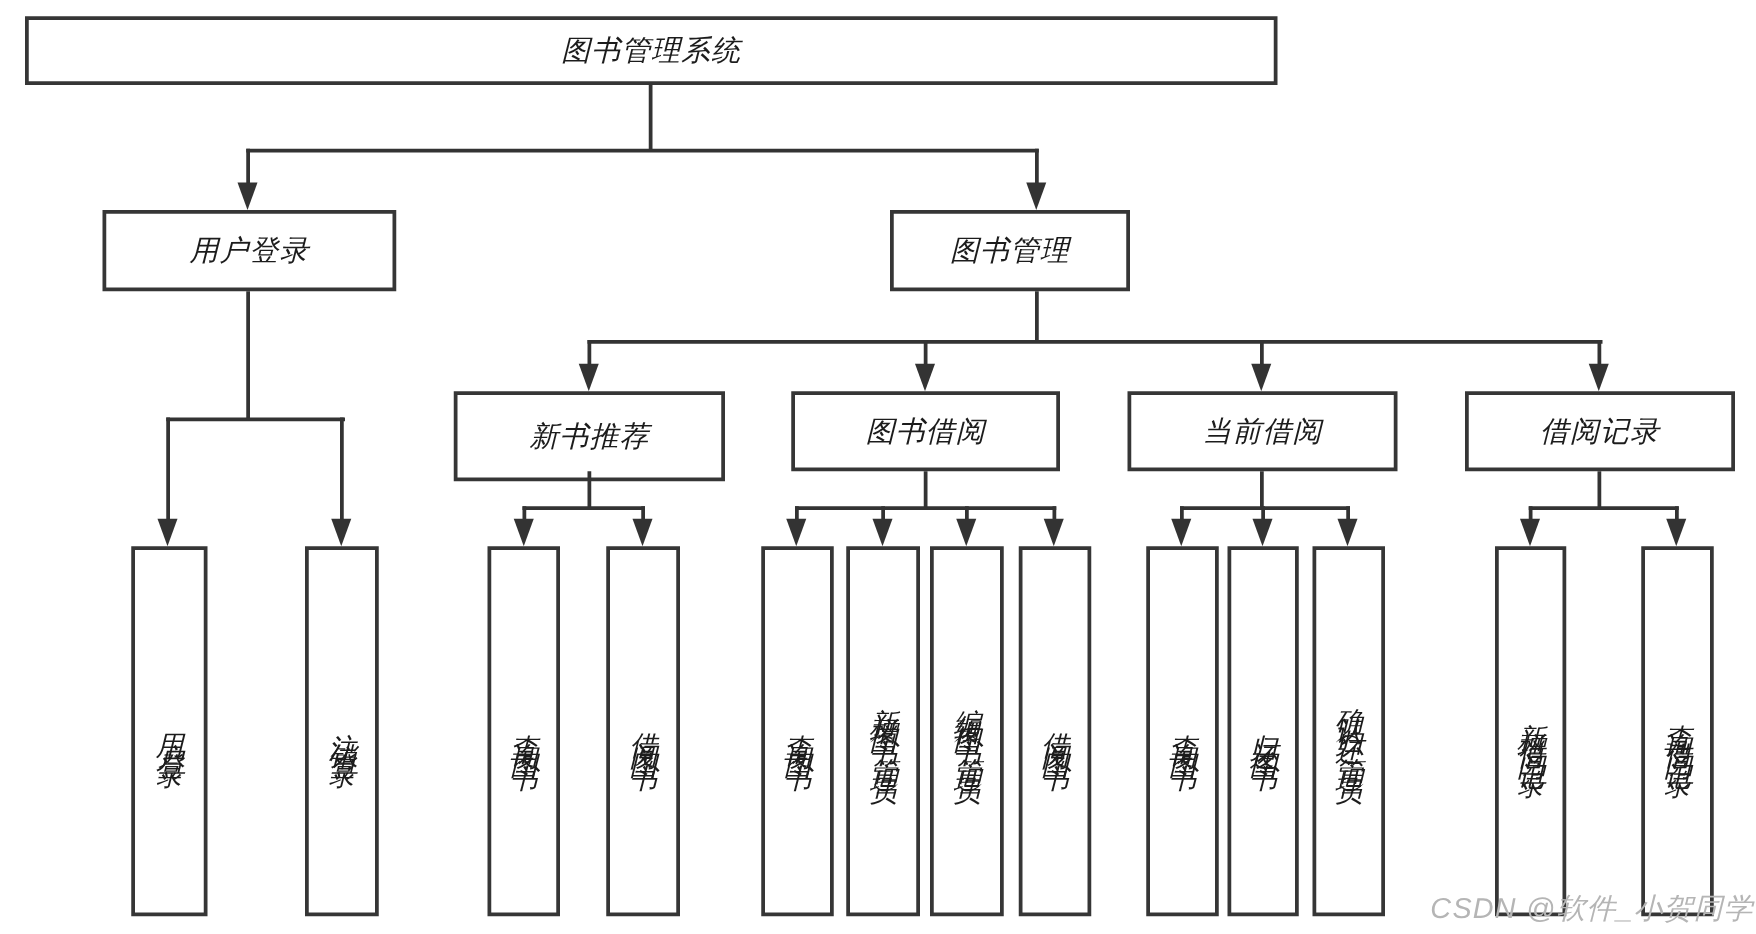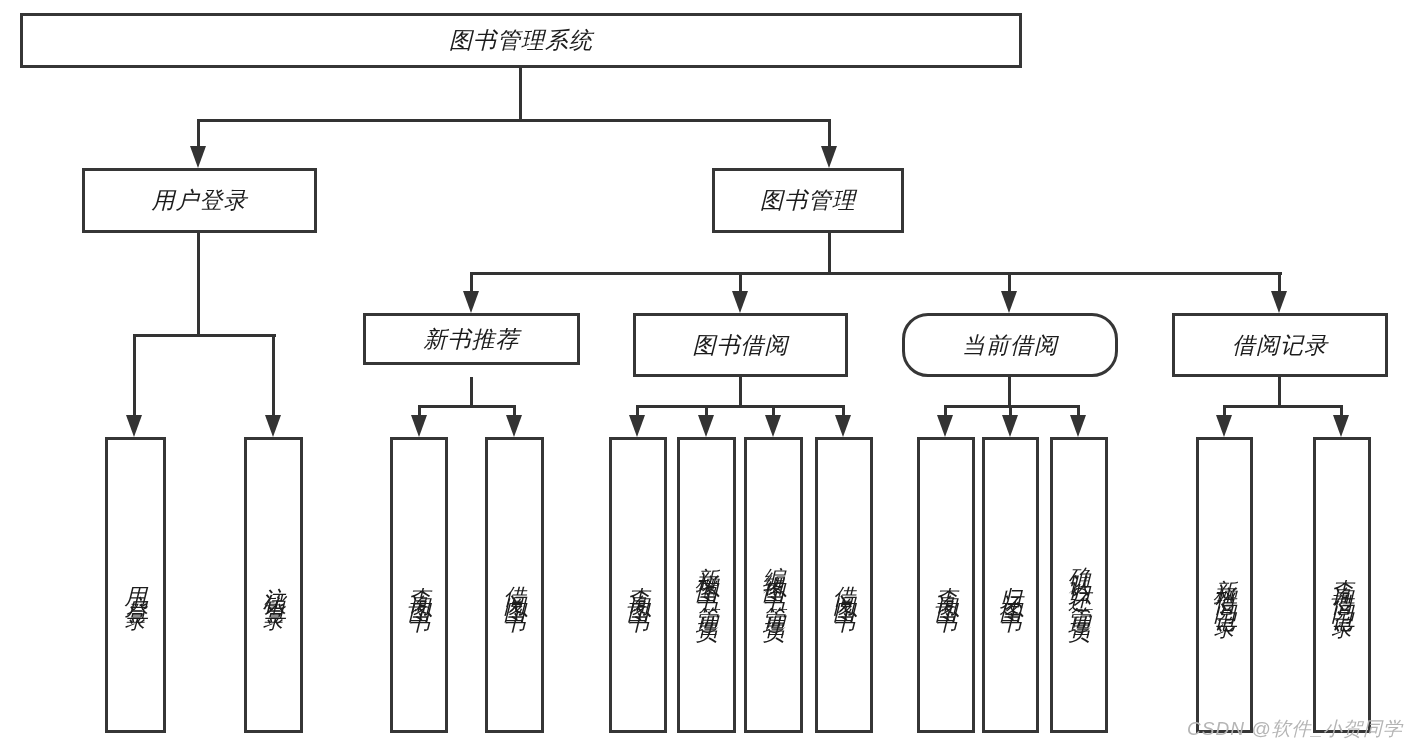--- a/index.html
+++ b/index.html
@@ -41,7 +41,7 @@
 
   <div class="node" style="left:712px;top:168px;width:192px;height:65px;">图书管理</div>
 
-  <div class="node" style="left:363px;top:313px;width:217px;height:52px;">新书推荐</div>
+  <div class="node" style="left:363px;top:313px;width:217px;height:72px;">新书推荐</div>
 
   <div class="node" style="left:633px;top:313px;width:215px;height:64px;">图书借阅</div>
 

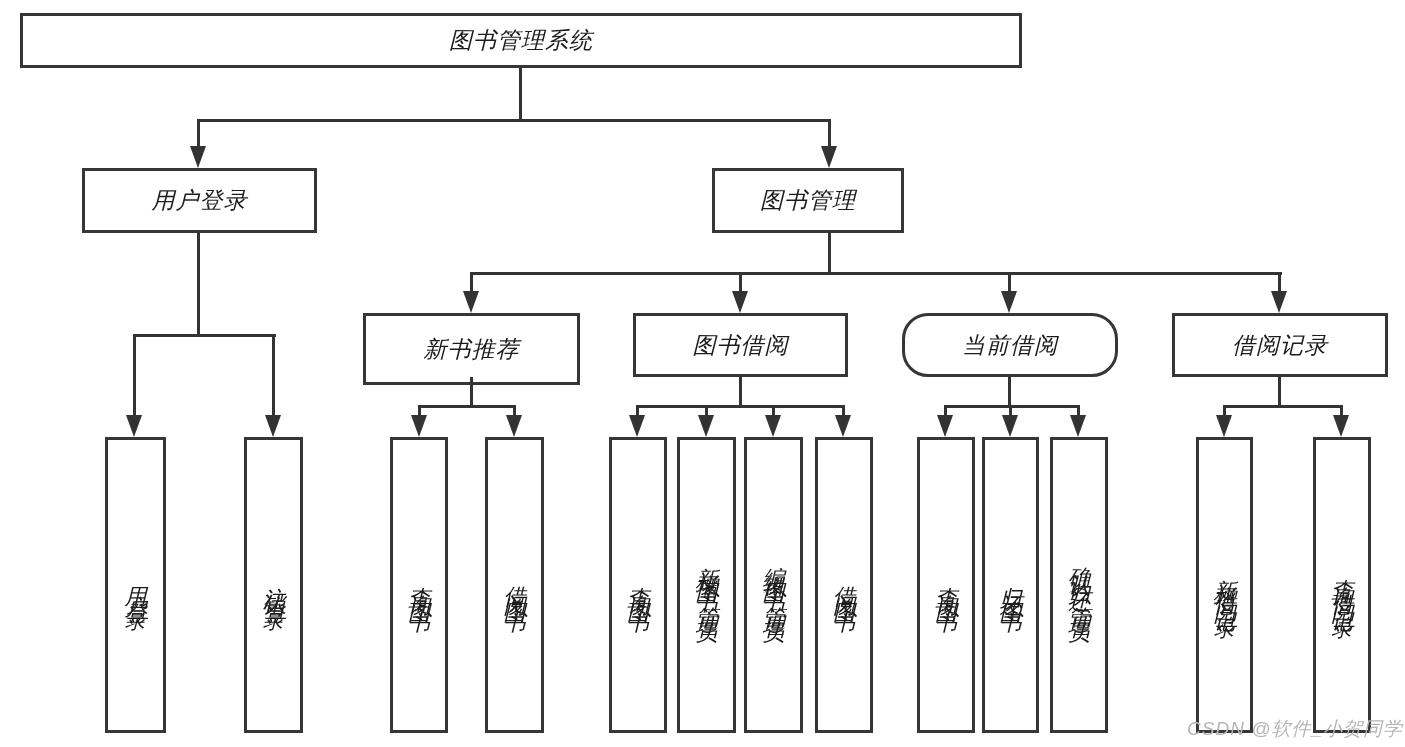--- a/index.html
+++ b/index.html
@@ -45,7 +45,7 @@
 
   <div class="node" style="left:633px;top:313px;width:215px;height:64px;">图书借阅</div>
 
-  <div class="node" style="left:902px;top:313px;width:216px;height:64px;border-radius:26px;">当前借阅</div>
+  <div class="node" style="left:902px;top:313px;width:216px;height:64px;">当前借阅</div>
 
   <div class="node" style="left:1172px;top:313px;width:216px;height:64px;">借阅记录</div>
 

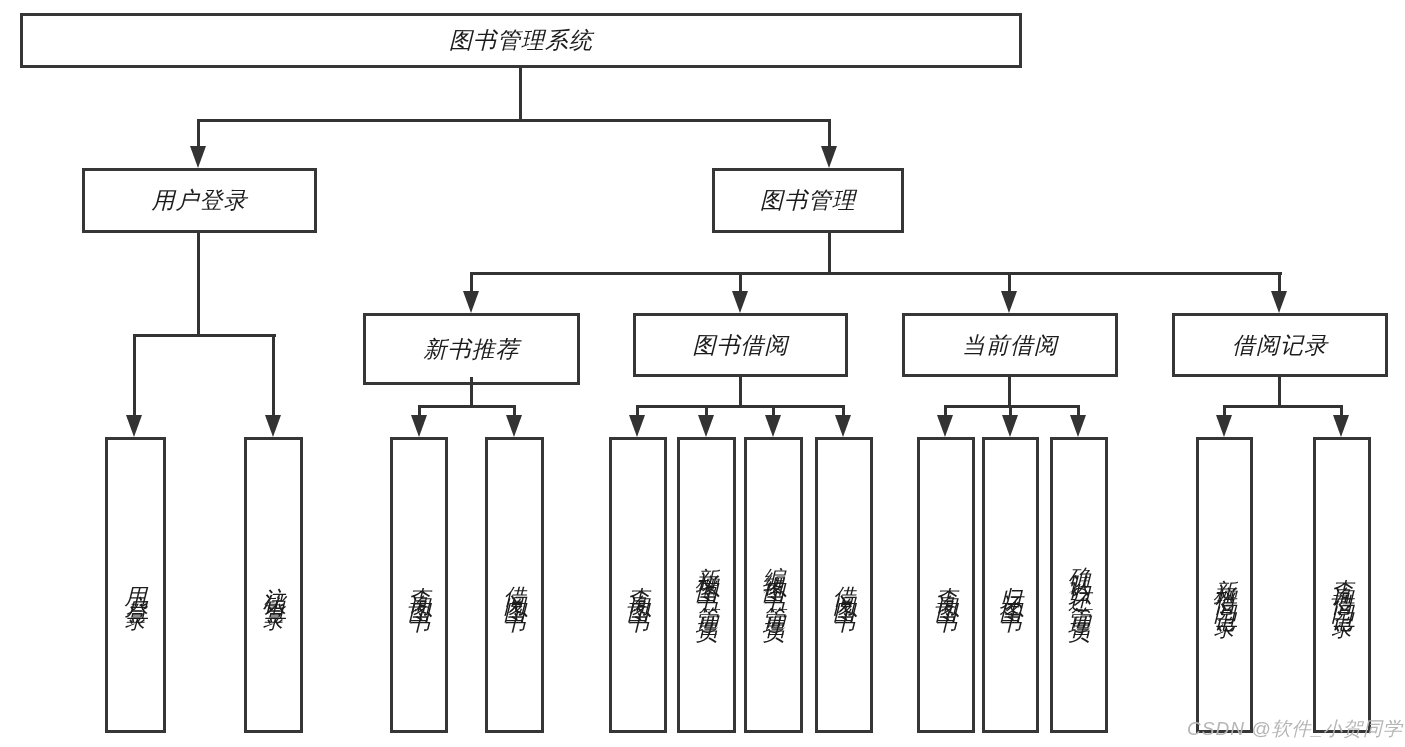--- a/index.html
+++ b/index.html
@@ -27,7 +27,7 @@
   }
   .watermark{
     position:absolute;right:2px;bottom:5px;
-    color:#b5b5b5;font-size:19px;letter-spacing:1px;
+    color:#b5b5b5;font-size:23px;letter-spacing:1px;
   }
 </style>
 </head>

